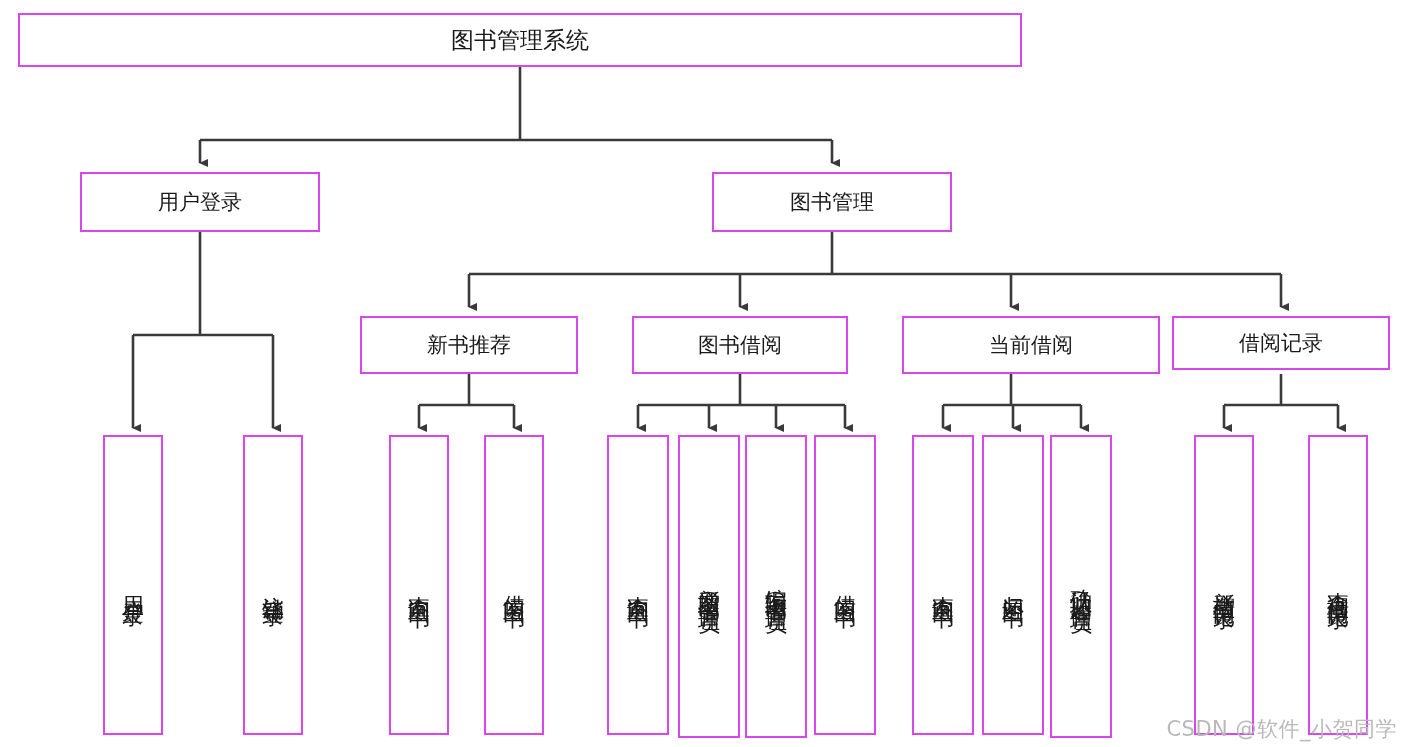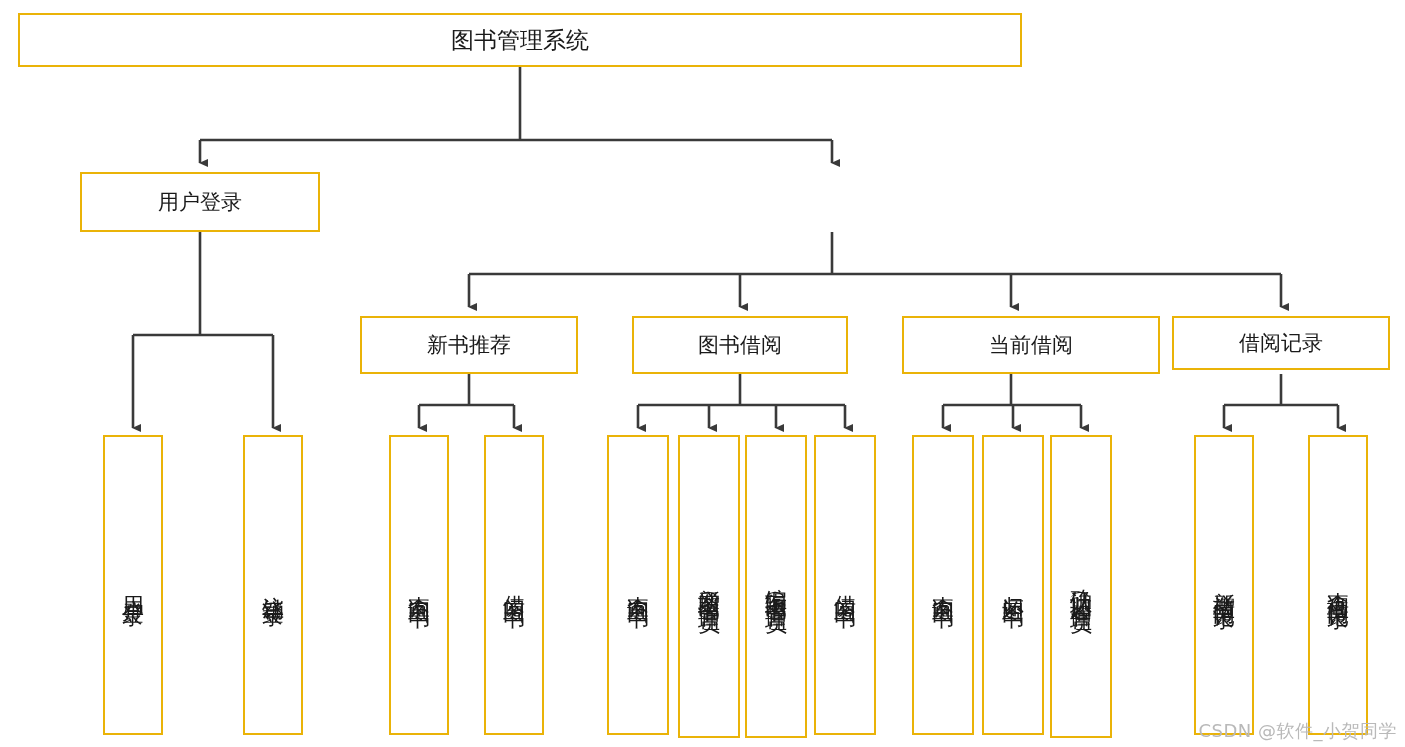--- a/index.html
+++ b/index.html
@@ -29,7 +29,7 @@
   .node {
     position: absolute;
     box-sizing: border-box;
-    border: 2px solid #eab308;
+    border: 2px solid #d946ef;
     background: #ffffff;
     display: flex;
     align-items: center;

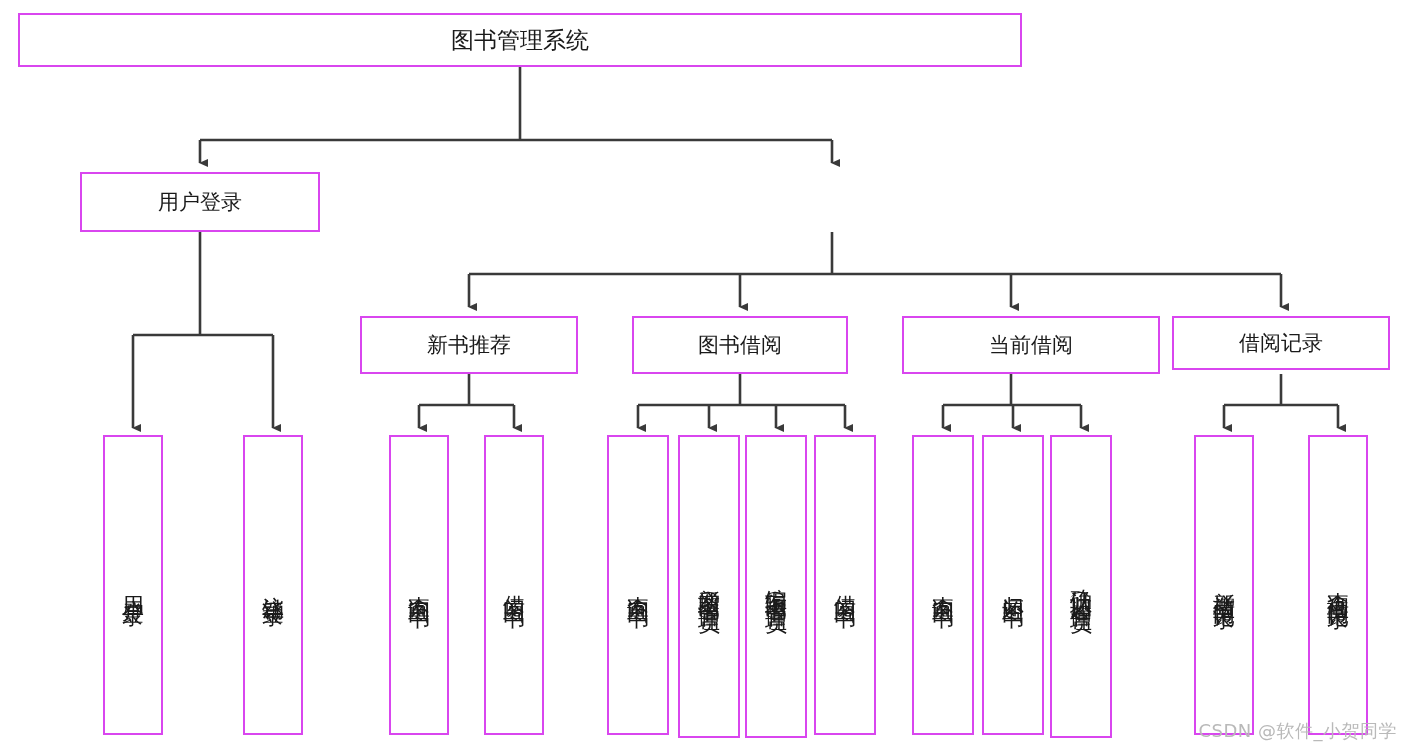--- a/index.html
+++ b/index.html
@@ -134,6 +134,9 @@
   <div class="node horiz lvl2" style="left:80px; top:172px; width:240px; height:60px;">
     <span class="node-label">用户登录</span>
   </div>
+  <div class="node horiz lvl2" style="left:712px; top:172px; width:240px; height:60px;">
+    <span class="node-label">图书管理</span>
+  </div>
 
   <div class="node horiz lvl3" style="left:360px; top:316px; width:218px; height:58px;">
     <span class="node-label">新书推荐</span>

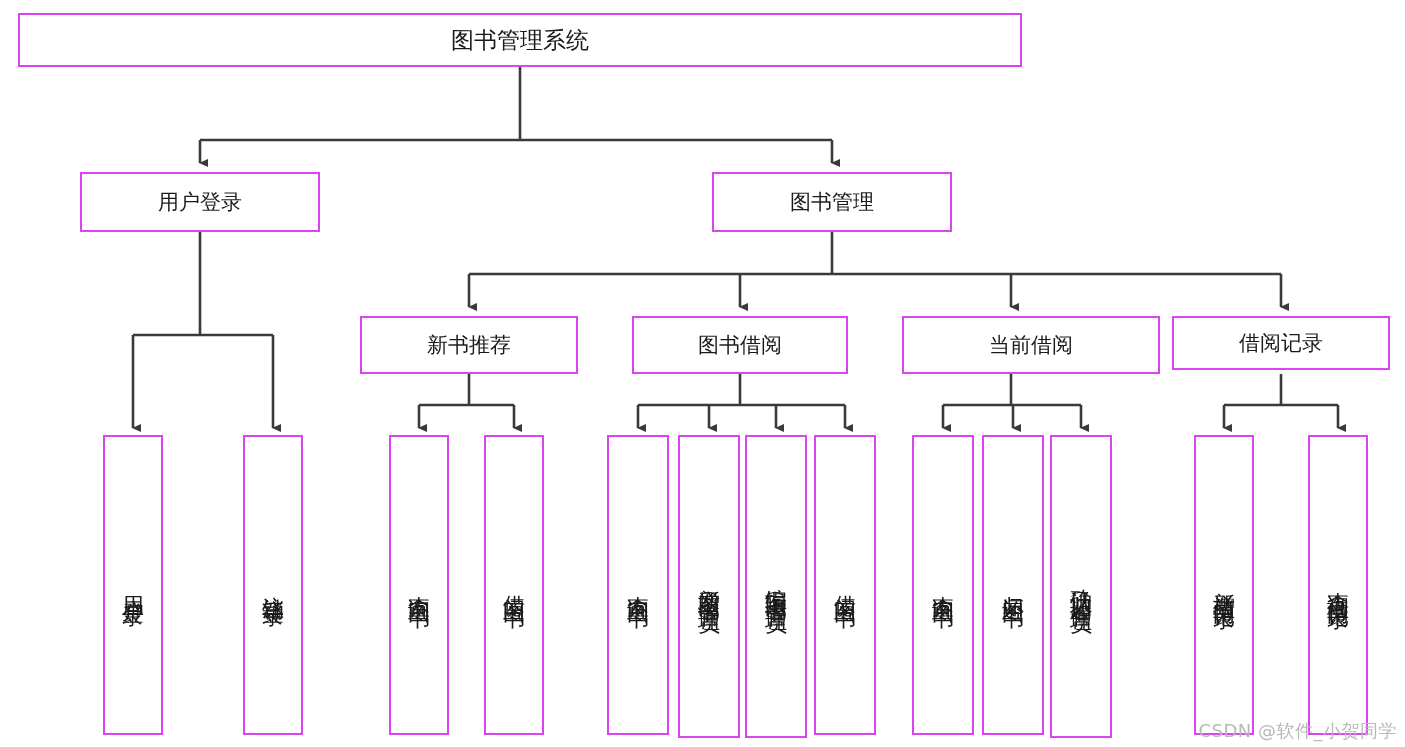--- a/index.html
+++ b/index.html
@@ -66,7 +66,7 @@
     position: absolute;
     right: 8px;
     bottom: 4px;
-    font-size: 18px;
+    font-size: 21px;
     color: #b9b9b9;
     white-space: nowrap;
     letter-spacing: 0.5px;

